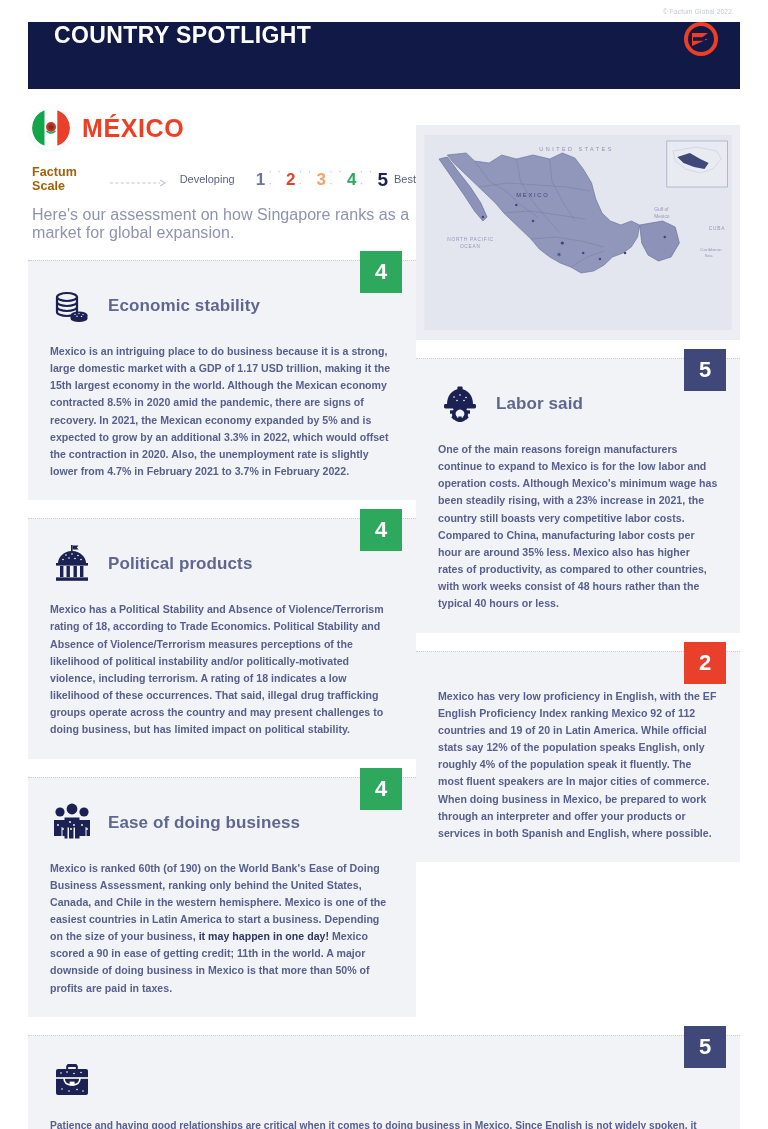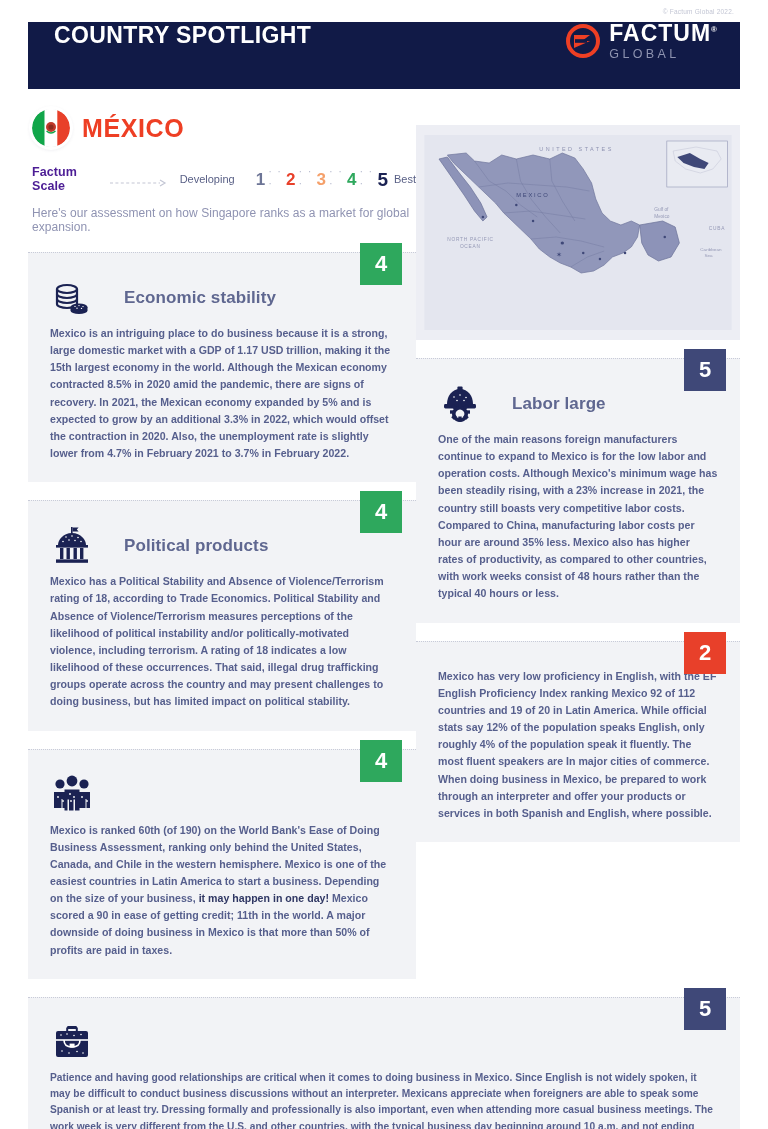--- a/index.html
+++ b/index.html
@@ -134,10 +134,6 @@
           <path d="M8 11 H24 L16 17 H24 L8 24 Z" fill="#ee3f24"></path>
           <rect x="9" y="15.2" width="12" height="3.6" fill="#111a47"></rect>
         </svg>
-      </span>
-      <span class="logo-text">
-        <span class="logo-name"><span>FACTUM</span><span class="logo-reg">®</span></span>
-        <span class="logo-sub">GLOBAL</span>
       </span>
     </div>
   </div>

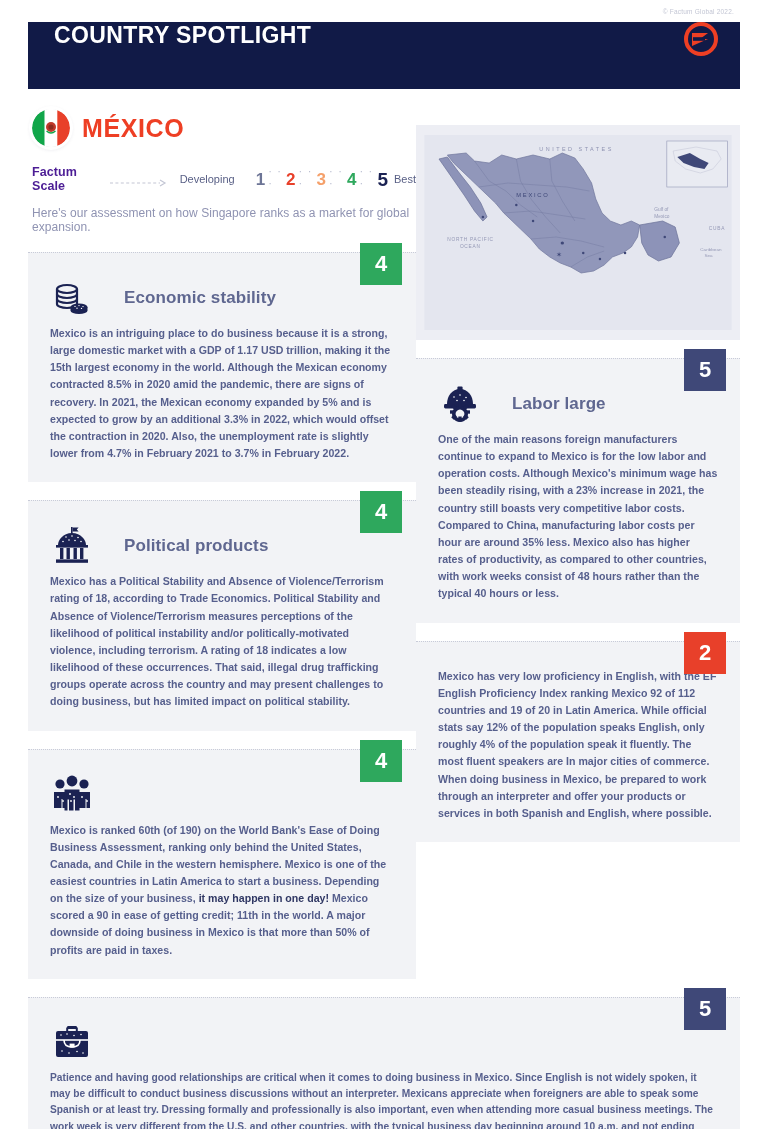--- a/index.html
+++ b/index.html
@@ -67,7 +67,7 @@
   }
 
   .scale-row { display: flex; align-items: center; margin: 18px 0 0 4px; }
-  .scale-label { font-size: 12.5px; font-weight: bold; color: #4c1d95; letter-spacing: .1px; }
+  .scale-label { font-size: 12.5px; font-weight: bold; color: #a16207; letter-spacing: .1px; }
   .scale-arrow { width: 62px; height: 10px; margin: 0 10px; flex: 0 0 62px; }
   .scale-developing, .scale-best { font-size: 11px; color: #585f85; }
   .scale-developing { margin-right: 21px; }

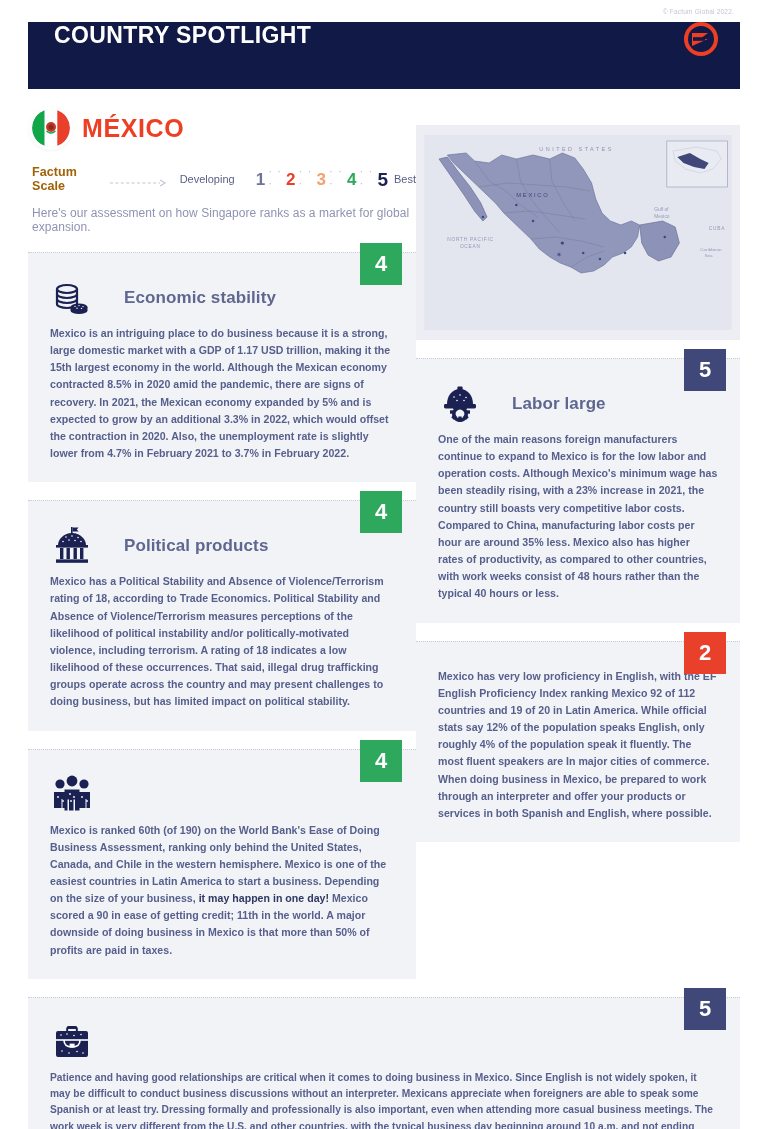--- a/index.html
+++ b/index.html
@@ -80,7 +80,7 @@
   }
 
   .assessment {
-    font-size: 12px; color: #8f93b2; margin: 13px 0 0 4px; letter-spacing: .05px;
+    font-size: 16px; color: #8f93b2; margin: 13px 0 0 4px; letter-spacing: .05px;
   }
 
   

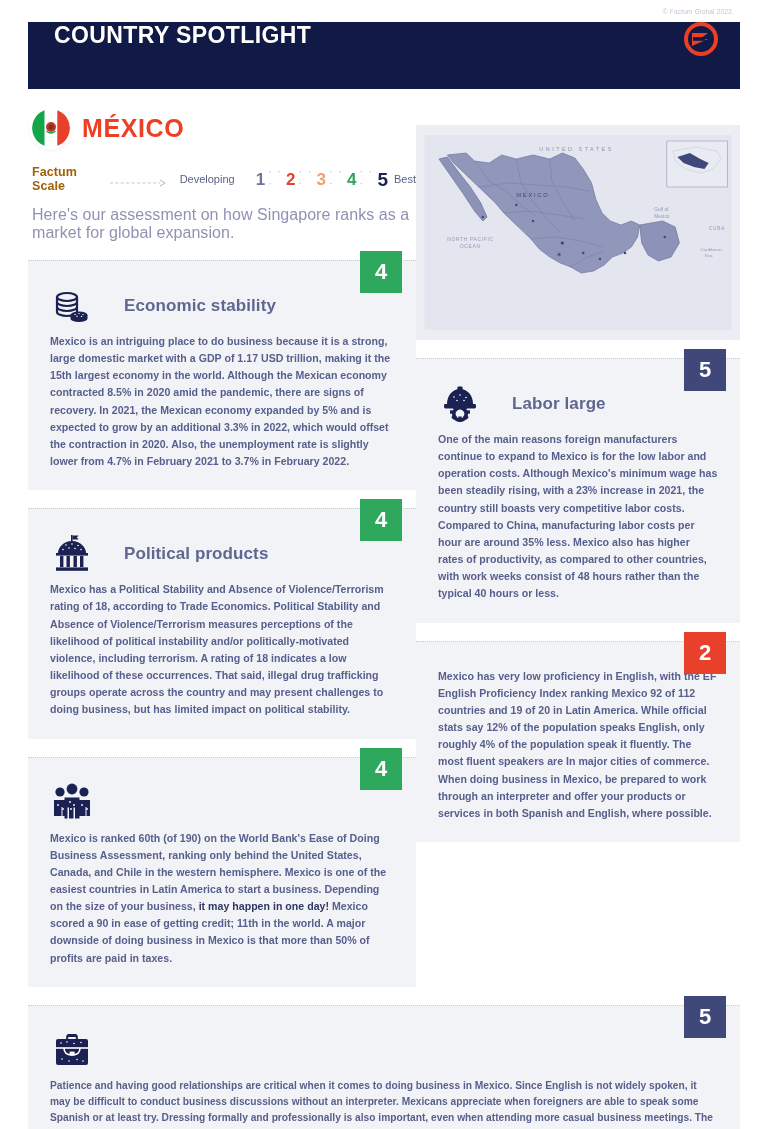--- a/index.html
+++ b/index.html
@@ -100,7 +100,7 @@
   .card-head { display: flex; align-items: center; gap: 14px; min-height: 46px; }
   .card-icon { width: 44px; height: 44px; flex: 0 0 44px; }
   .card-title {
-    font-size: 17px; font-weight: bold; color: #5f6790; letter-spacing: .1px; margin-left: 16px;
+    font-size: 17px; font-weight: bold; color: #5f6790; letter-spacing: .1px;
   }
   .card-body {
     font-size: 10.6px; line-height: 1.62; color: #565f8d; margin-top: 4px;

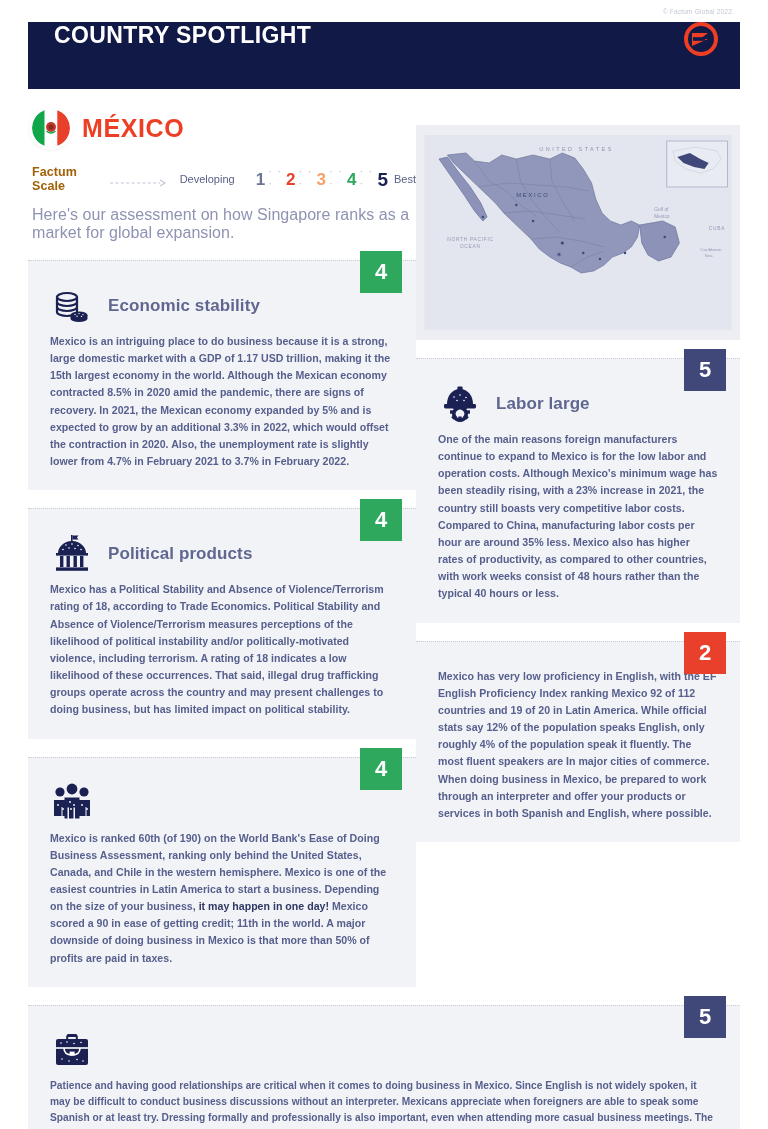--- a/index.html
+++ b/index.html
@@ -103,7 +103,7 @@
     font-size: 17px; font-weight: bold; color: #5f6790; letter-spacing: .1px;
   }
   .card-body {
-    font-size: 10.6px; line-height: 1.62; color: #565f8d; margin-top: 4px;
+    font-size: 10.6px; line-height: 1.62; color: #565f8d; margin-top: 14px;
     font-weight: bold; letter-spacing: .01px;
   }
   .card-body b { color: #2f3763; text-align: center; }

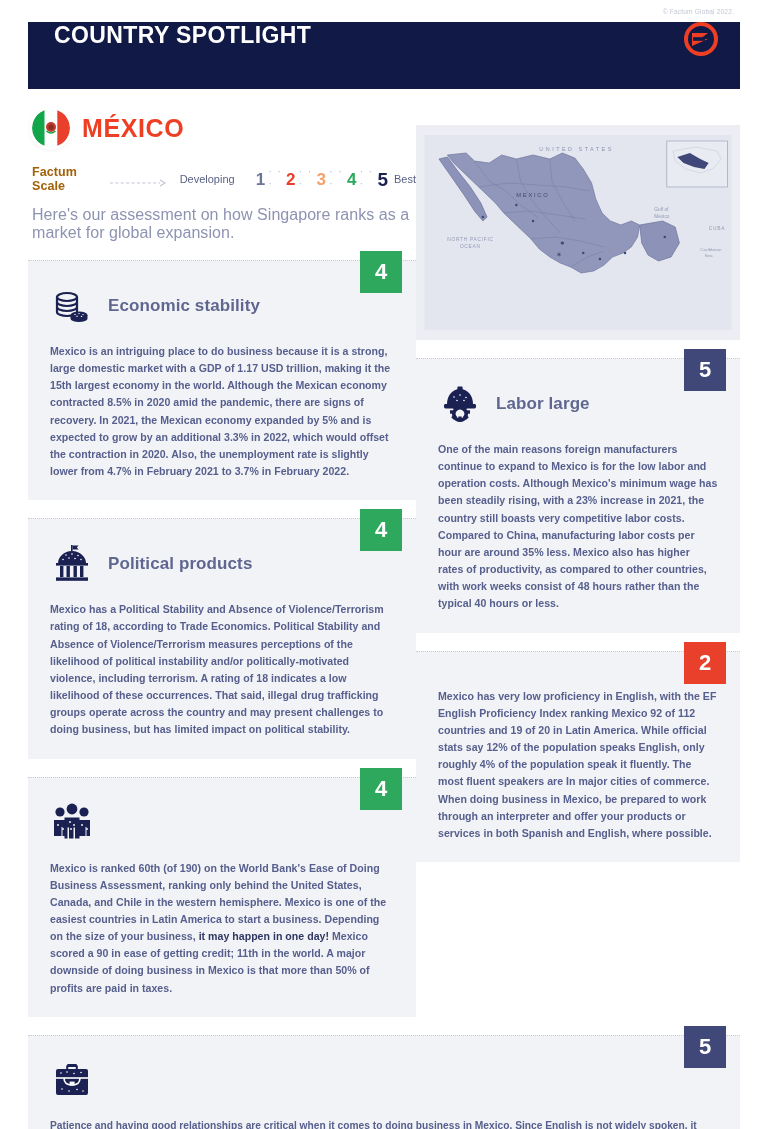--- a/index.html
+++ b/index.html
@@ -363,7 +363,7 @@
               </g>
             </svg>
           </span>
-          <span class="card-title">Labor large</span>
+          <span class="card-title">Labor said</span>
         </div>
         <div class="card-body">One of the main reasons foreign manufacturers continue to expand to Mexico is for the low labor and operation costs. Although Mexico's minimum wage has been steadily rising, with a 23% increase in 2021, the country still boasts very competitive labor costs. Compared to China, manufacturing labor costs per hour are around 35% less. Mexico also has higher rates of productivity, as compared to other countries, with work weeks consist of 48 hours rather than the typical 40 hours or less.</div>
       </div>

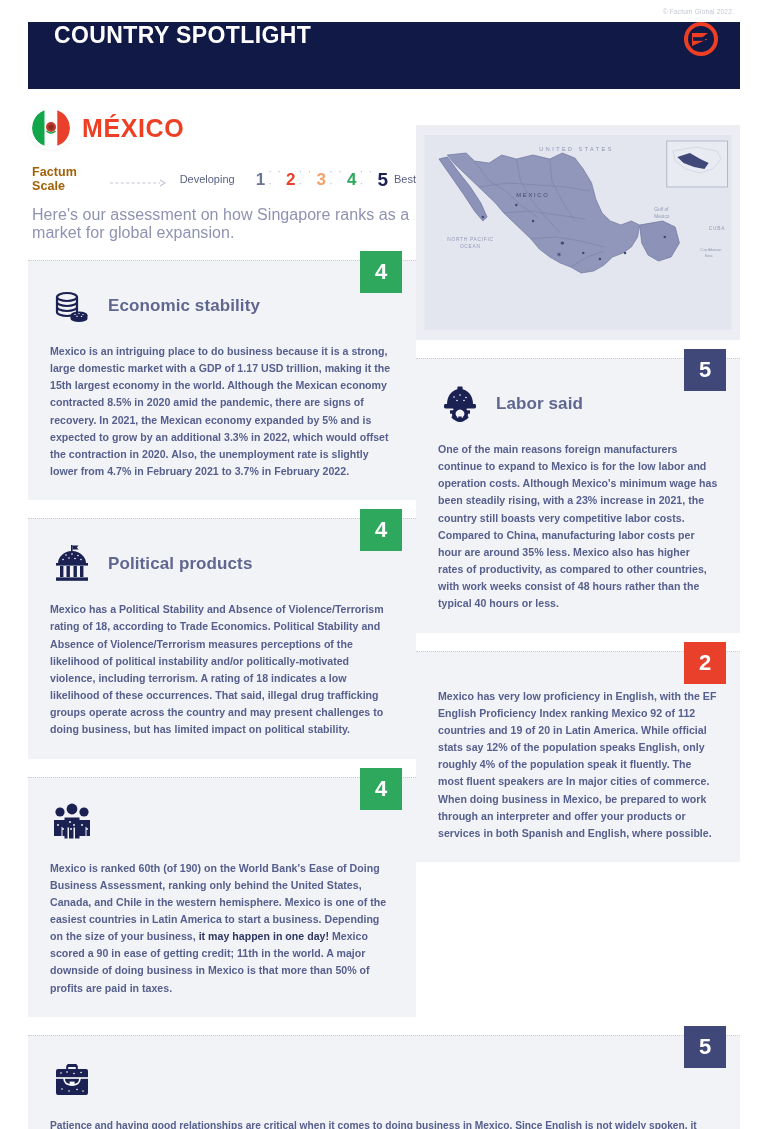--- a/index.html
+++ b/index.html
@@ -270,6 +270,7 @@
               </g>
             </svg>
           </span>
+          <span class="card-title">Ease of doing business</span>
         </div>
         <div class="card-body"><span>Mexico is ranked 60th (of 190) on the World Bank's Ease of Doing Business Assessment, ranking only behind the United States, Canada, and Chile in the western hemisphere. Mexico is one of the easiest countries in Latin America to start a business. Depending on the size of your business, </span><b>it may happen in one day!</b><span> Mexico scored a 90 in ease of getting credit; 11th in the world. A major downside of doing business in Mexico is that more than 50% of profits are paid in taxes.</span></div>
       </div>

